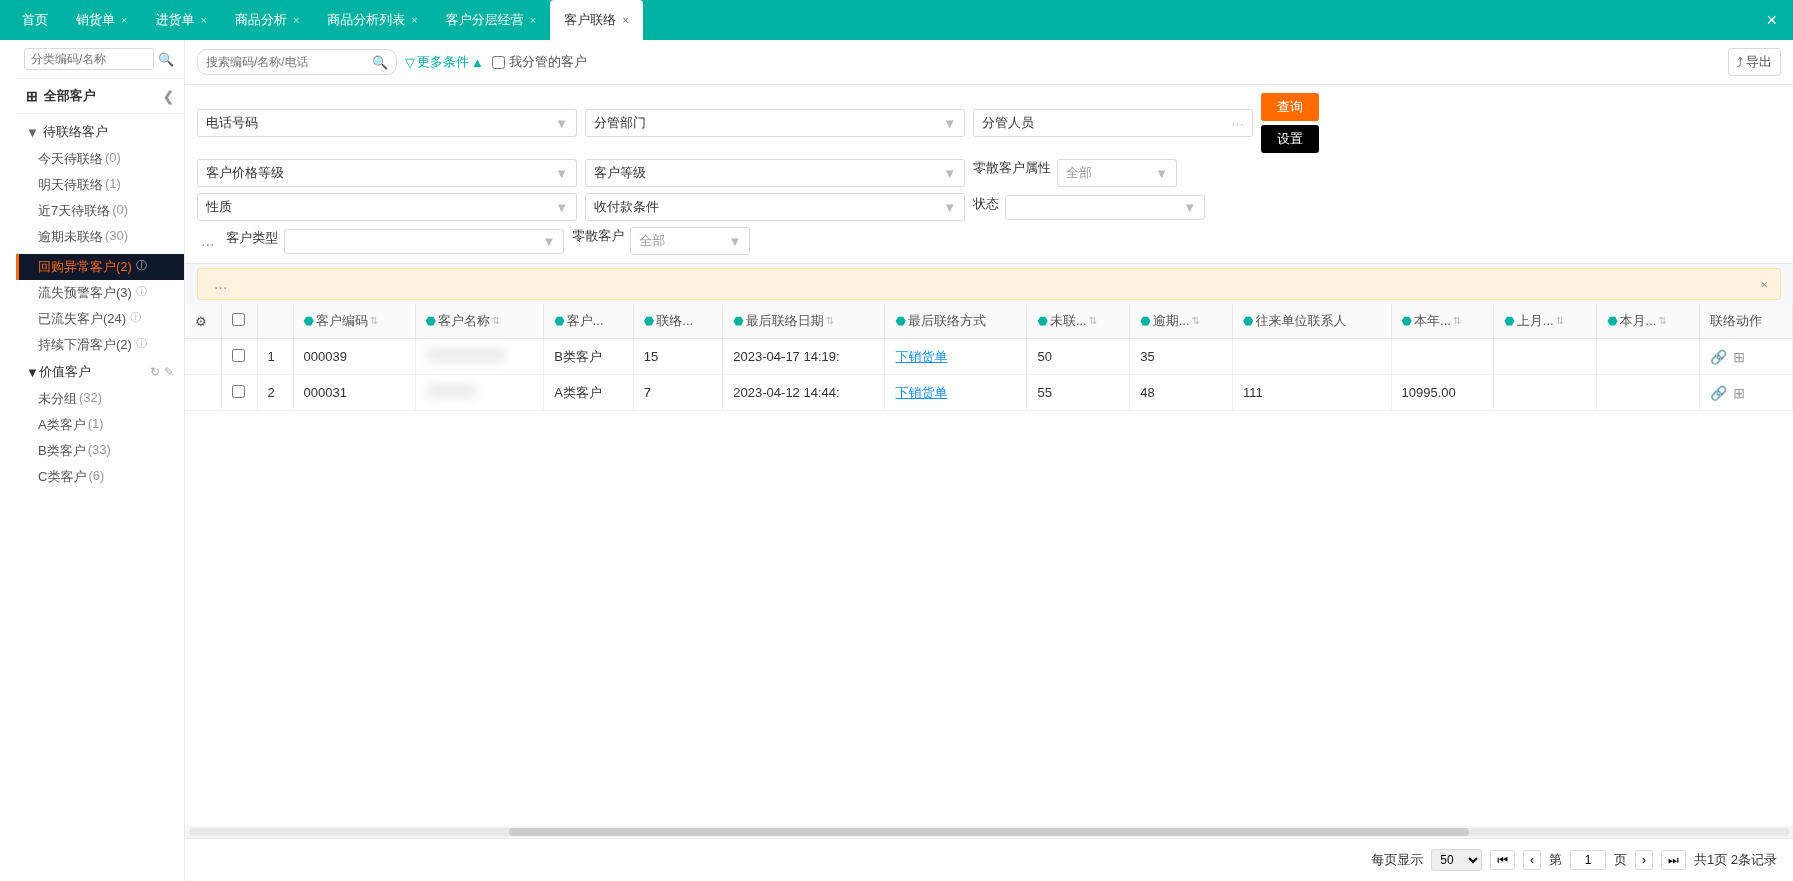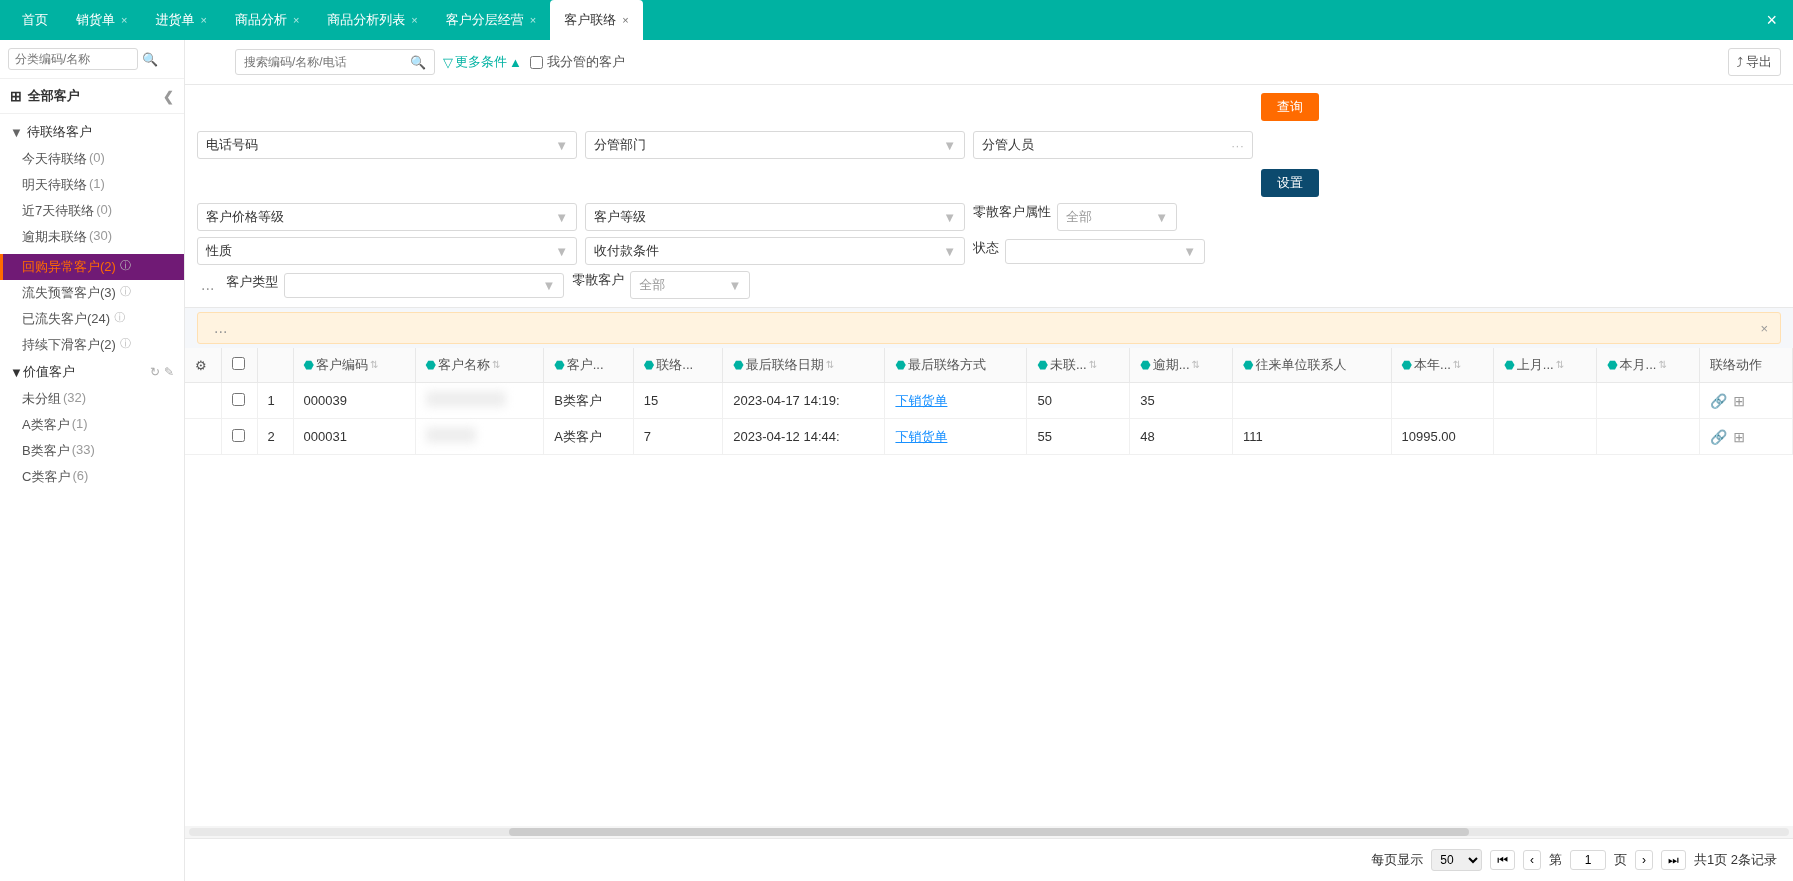--- a/index.html
+++ b/index.html
@@ -36,6 +36,7 @@
       width: 185px; background: #fff; border-right: 1px solid #e8e8e8;
       display: flex; flex-direction: column; overflow: hidden;
       flex-shrink: 0;
+      padding-left: 16px;
     }
     .sidebar-search {
       display: flex; align-items: center; padding: 8px;

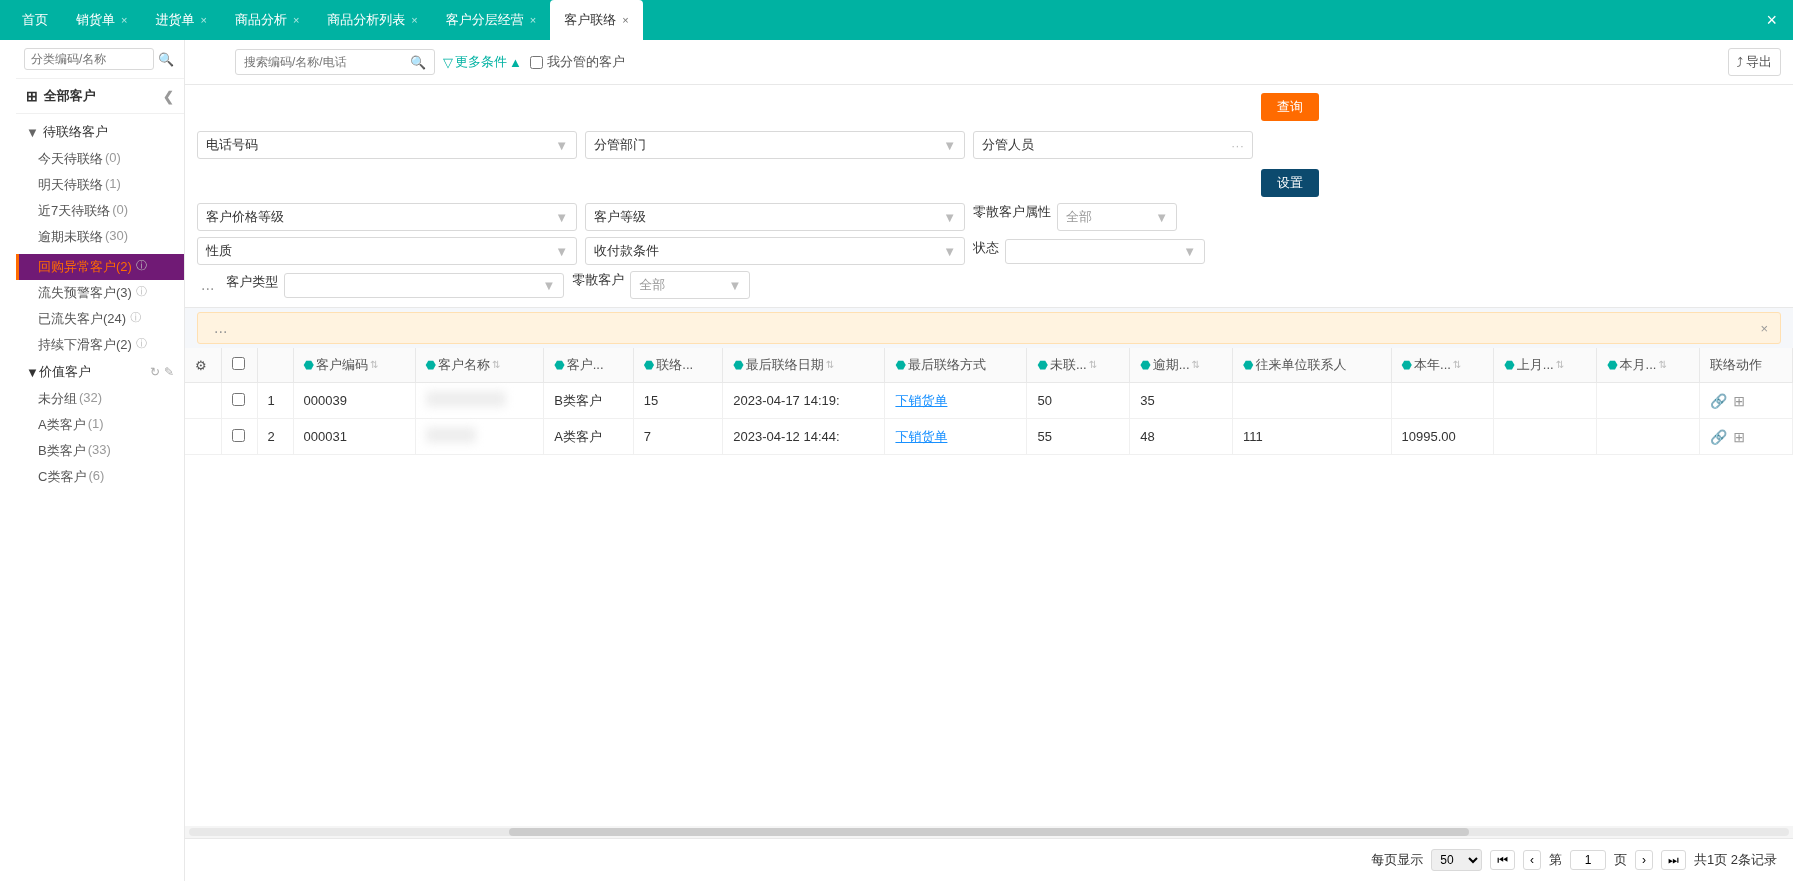--- a/index.html
+++ b/index.html
@@ -353,7 +353,7 @@
 
     <div class="toolbar">
       <div class="search-input-wrap">
-        <input type="text" style="border: 1px solid rgb(217, 217, 217); border-radius: 3px; padding: 5px 40px 5px 8px; font-size: 12px; width: 200px; outline: none; margin-left: 38px;" placeholder="搜索编码/名称/电话">
+        <input type="text" style="border: 1px solid rgb(217, 217, 217); border-radius: 10px; padding: 5px 40px 5px 8px; font-size: 12px; width: 200px; outline: none;" placeholder="搜索编码/名称/电话">
         <span class="s-icon">🔍</span>
       </div>
       <div class="more-conditions">

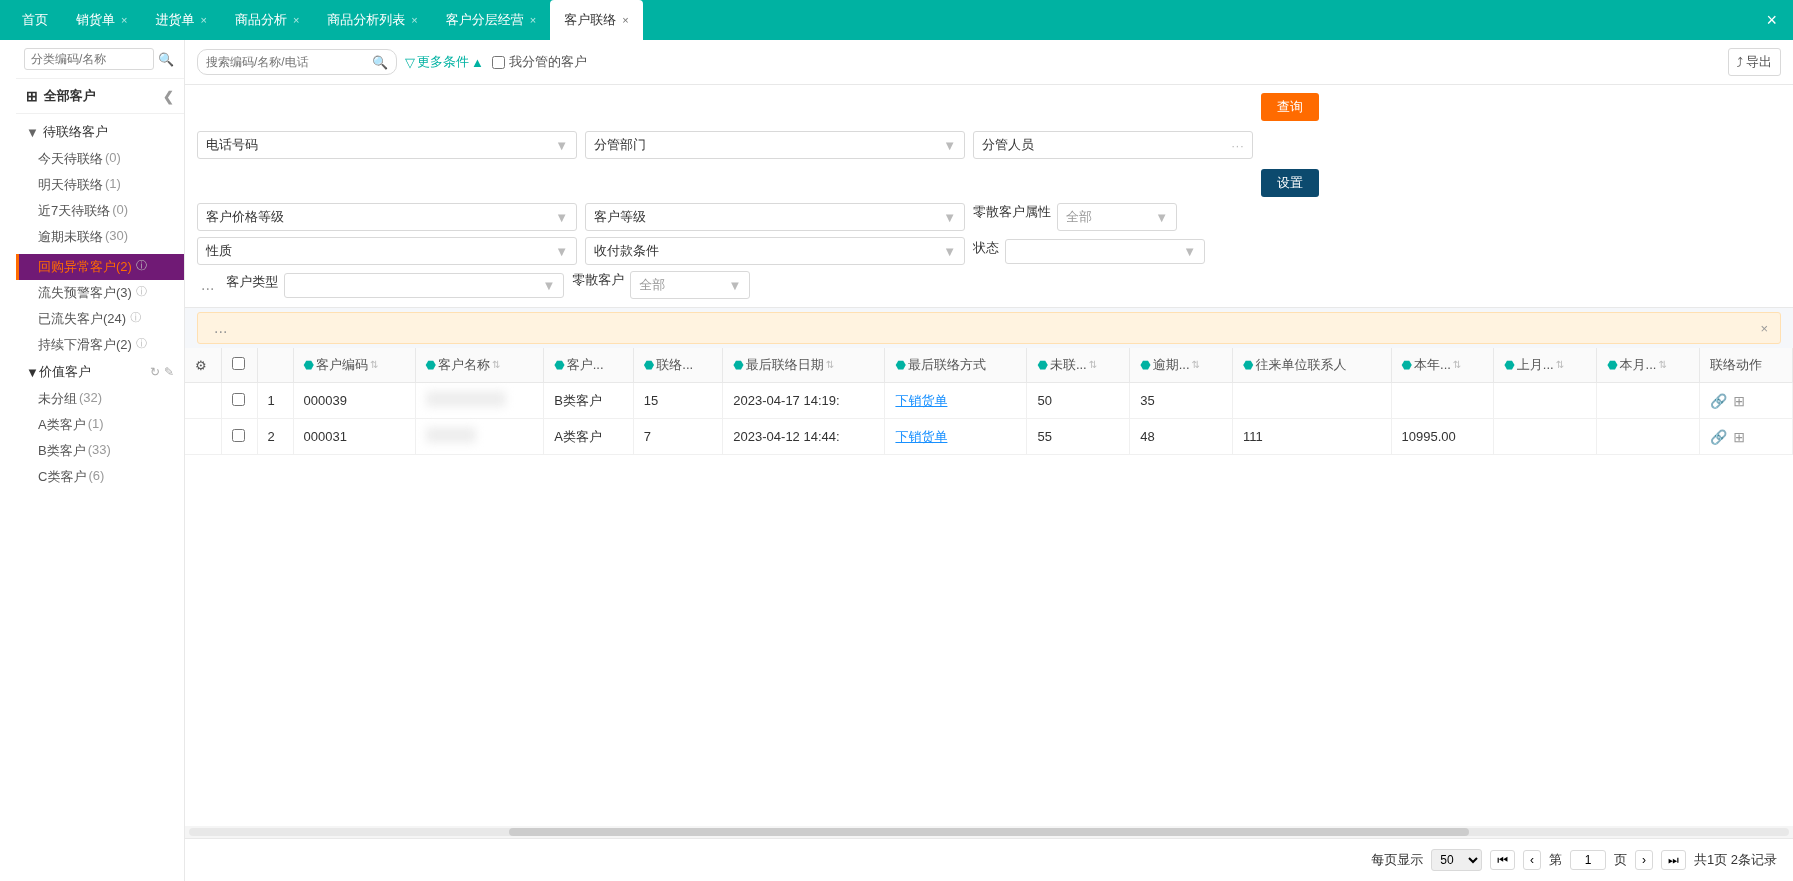--- a/index.html
+++ b/index.html
@@ -144,8 +144,8 @@
       padding: 5px 16px; cursor: pointer; font-size: 13px;
     }
     .settings-btn {
-      background: #0c4a6e; color: #fff; border: none; border-radius: 3px;
-      padding: 5px 16px; cursor: pointer; font-size: 13px; margin-top: 44px;
+      background: #000000; color: #fff; border: none; border-radius: 3px;
+      padding: 5px 16px; cursor: pointer; font-size: 13px;
     }
     .btn-group { display: flex; flex-direction: column; gap: 4px; }
 

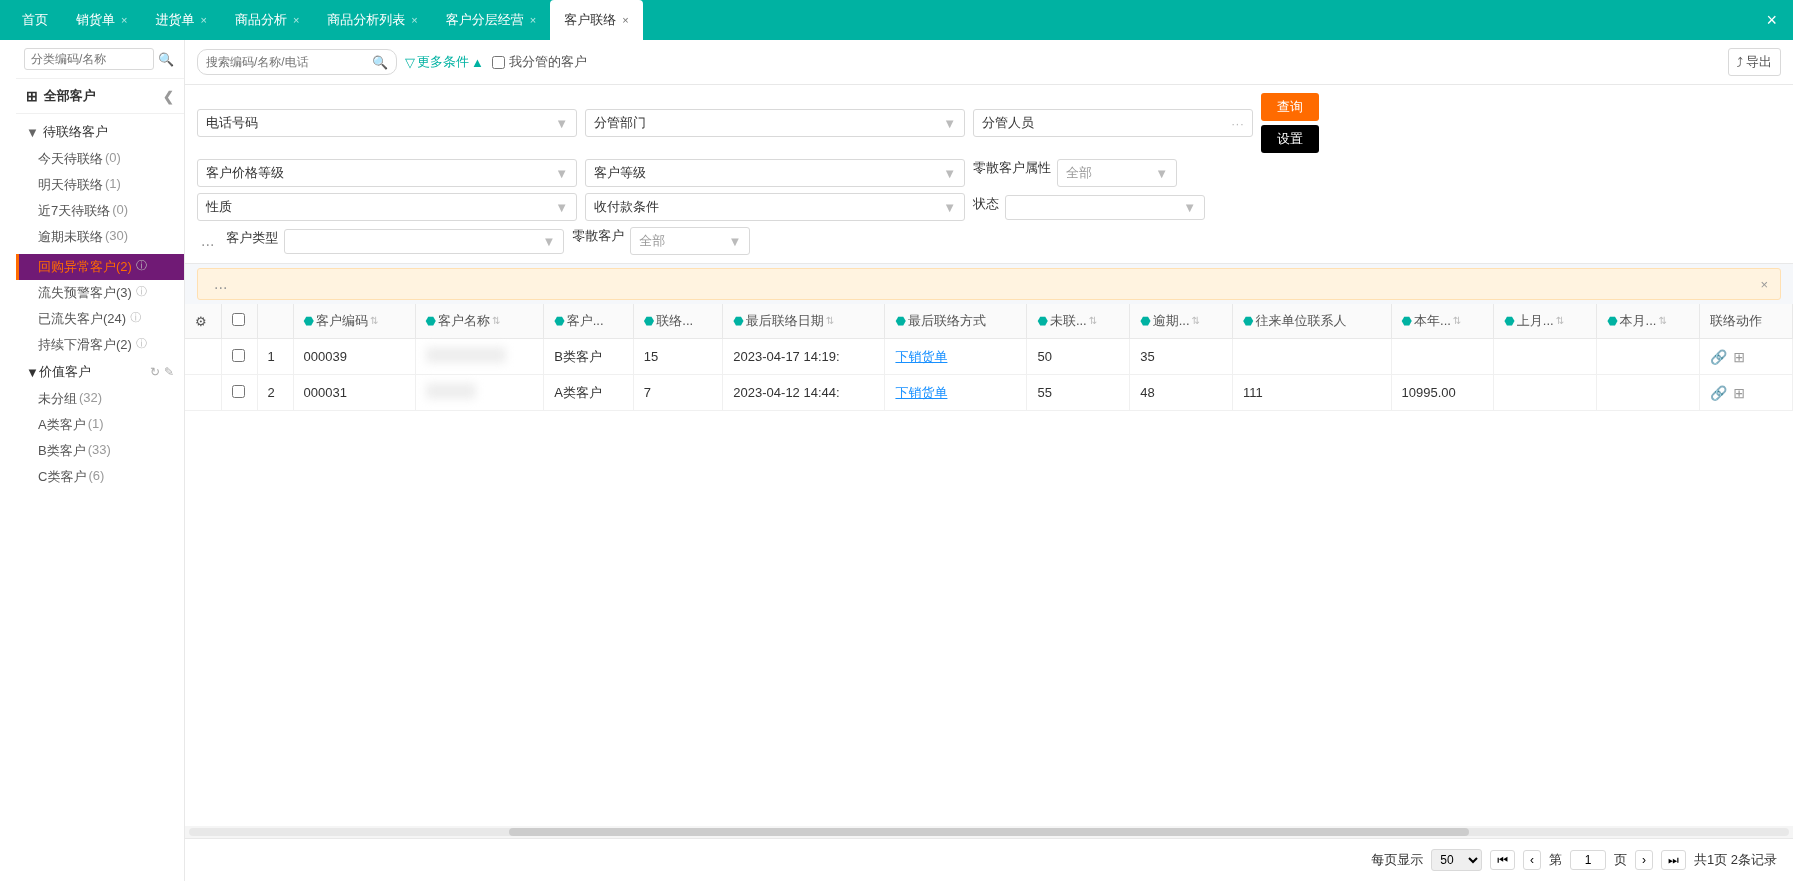--- a/index.html
+++ b/index.html
@@ -68,7 +68,7 @@
       cursor: pointer; display: flex; align-items: flex-start;
     }
     .sidebar-item.active-item {
-      background: #701a75; color: #ff6b00;
+      background: #0f172a; color: #ff6b00;
       border-left: 3px solid #ff6b00;
       padding-left: 19px;
     }

